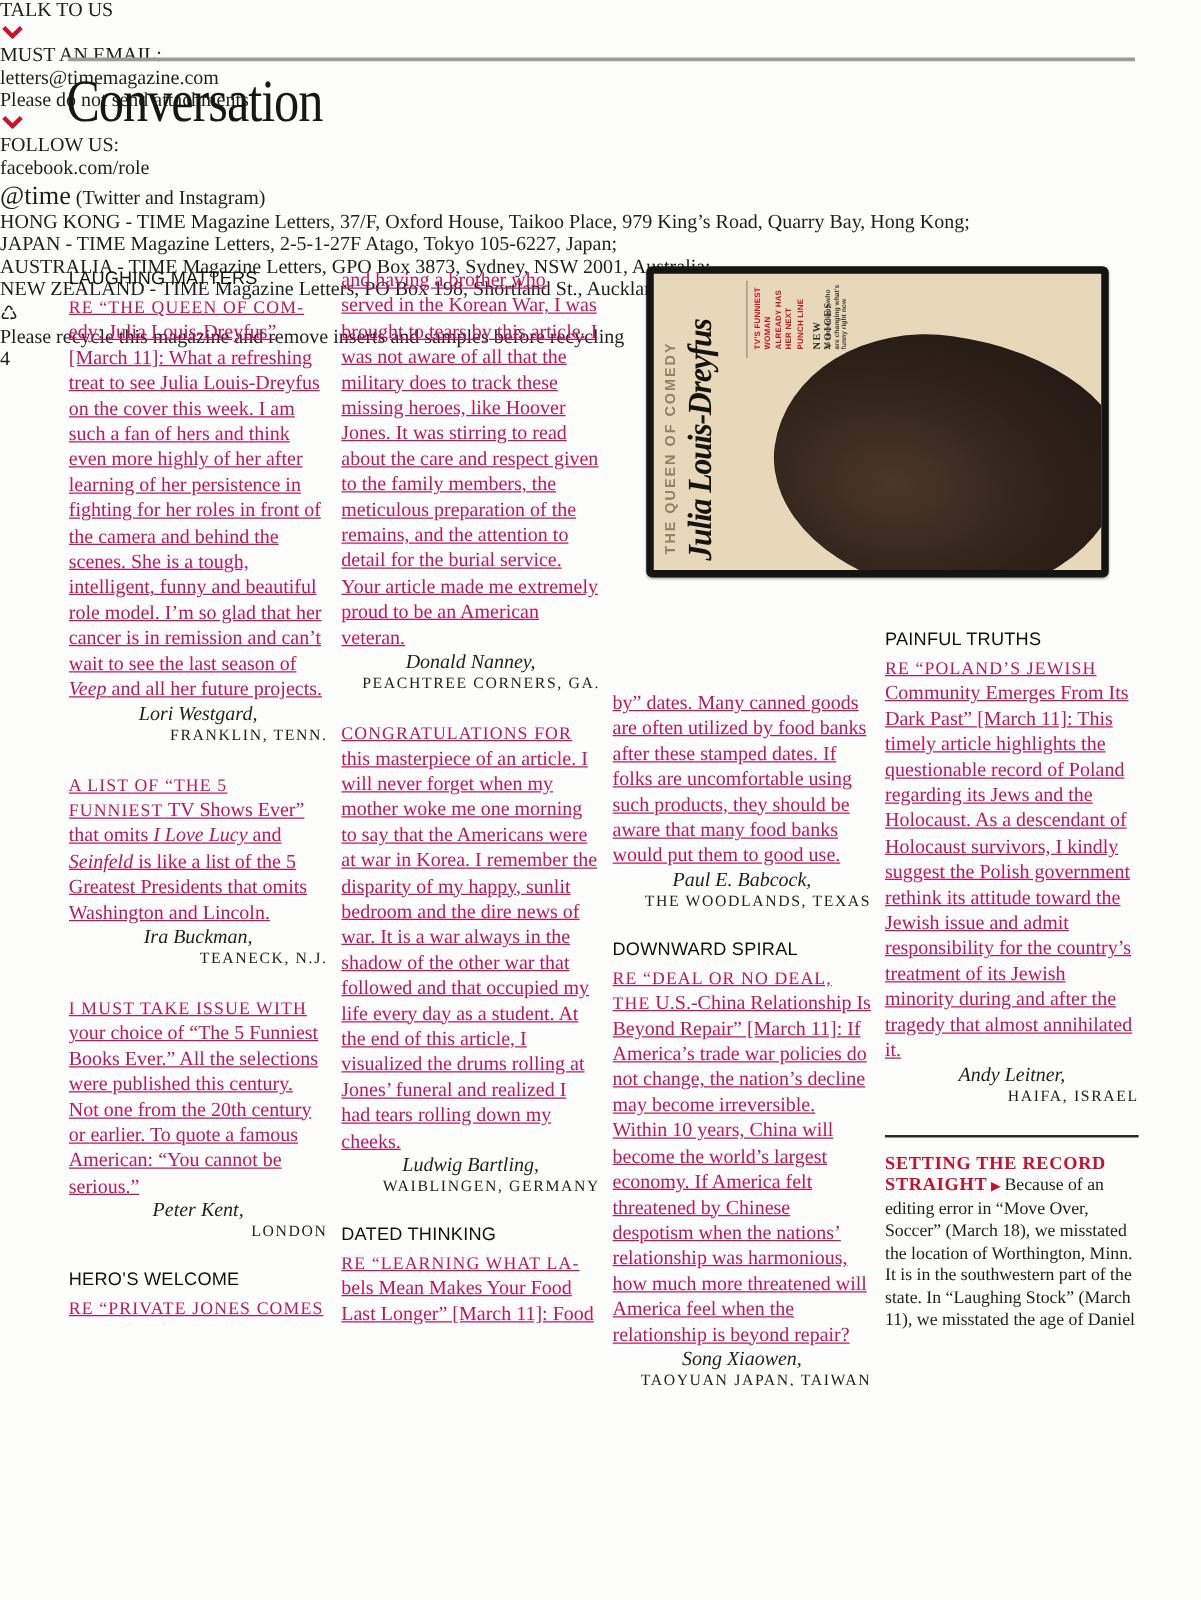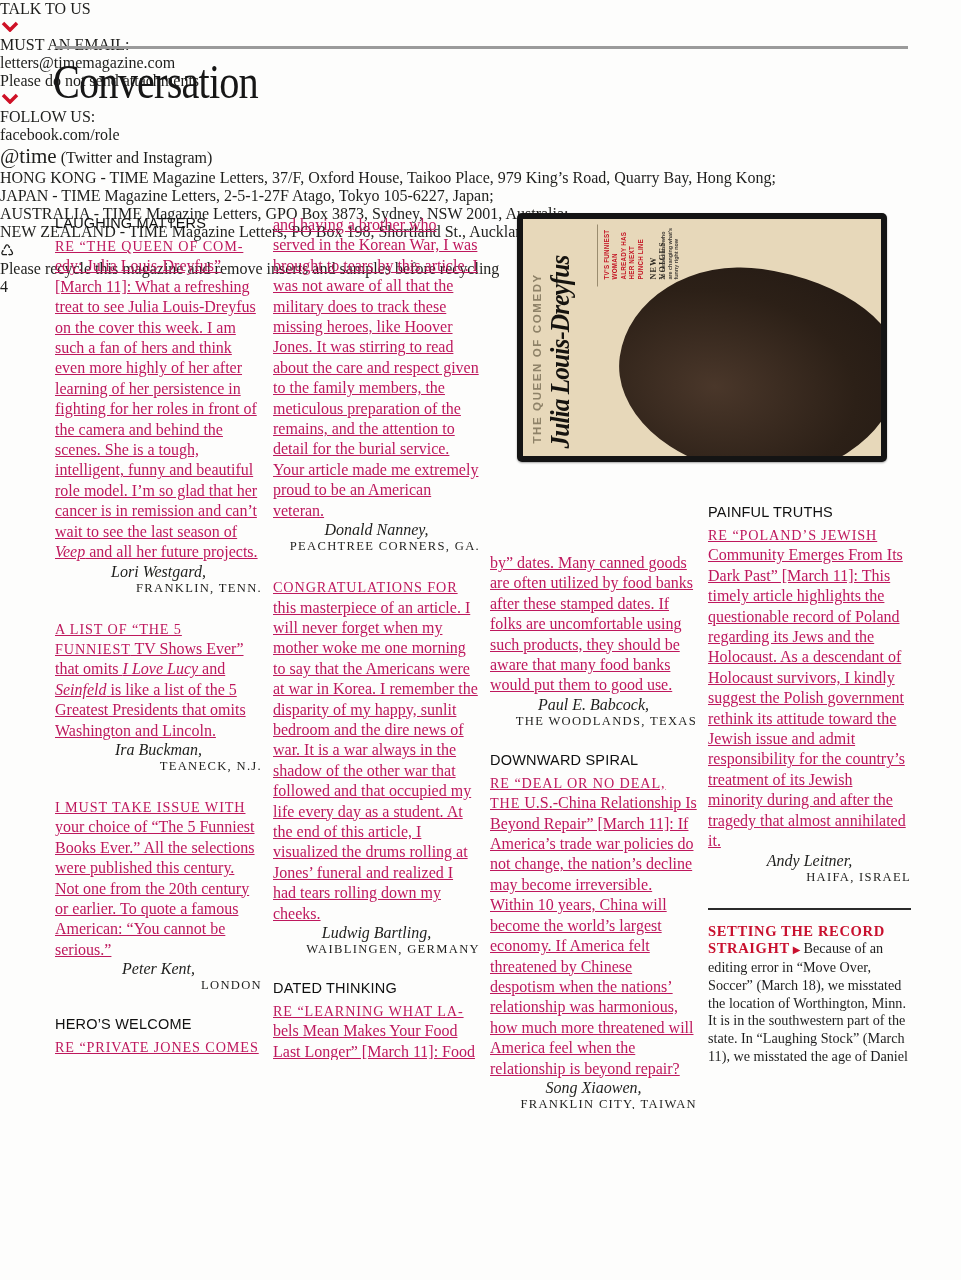--- a/index.html
+++ b/index.html
@@ -152,7 +152,7 @@
     <h3 class="shead">DOWNWARD SPIRAL</h3>
     <p class="body"><span class="lead">RE “DEAL OR NO DEAL, THE</span><span> U.S.-China Relationship Is Beyond Repair” [March 11]: If America’s trade war policies do not change, the nation’s decline may become irreversible. Within 10 years, China will become the world’s largest economy. If America felt threatened by Chinese despotism when the nations’ relationship was harmonious, how much more threatened will America feel when the relationship is beyond repair?</span></p>
     <p class="sig">Song Xiaowen,</p>
-    <p class="loc">FRANKLIN CITY, TAIWAN</p>
+    <p class="loc">TAOYUAN JAPAN, TAIWAN</p>
   </div>
 </div>
 

